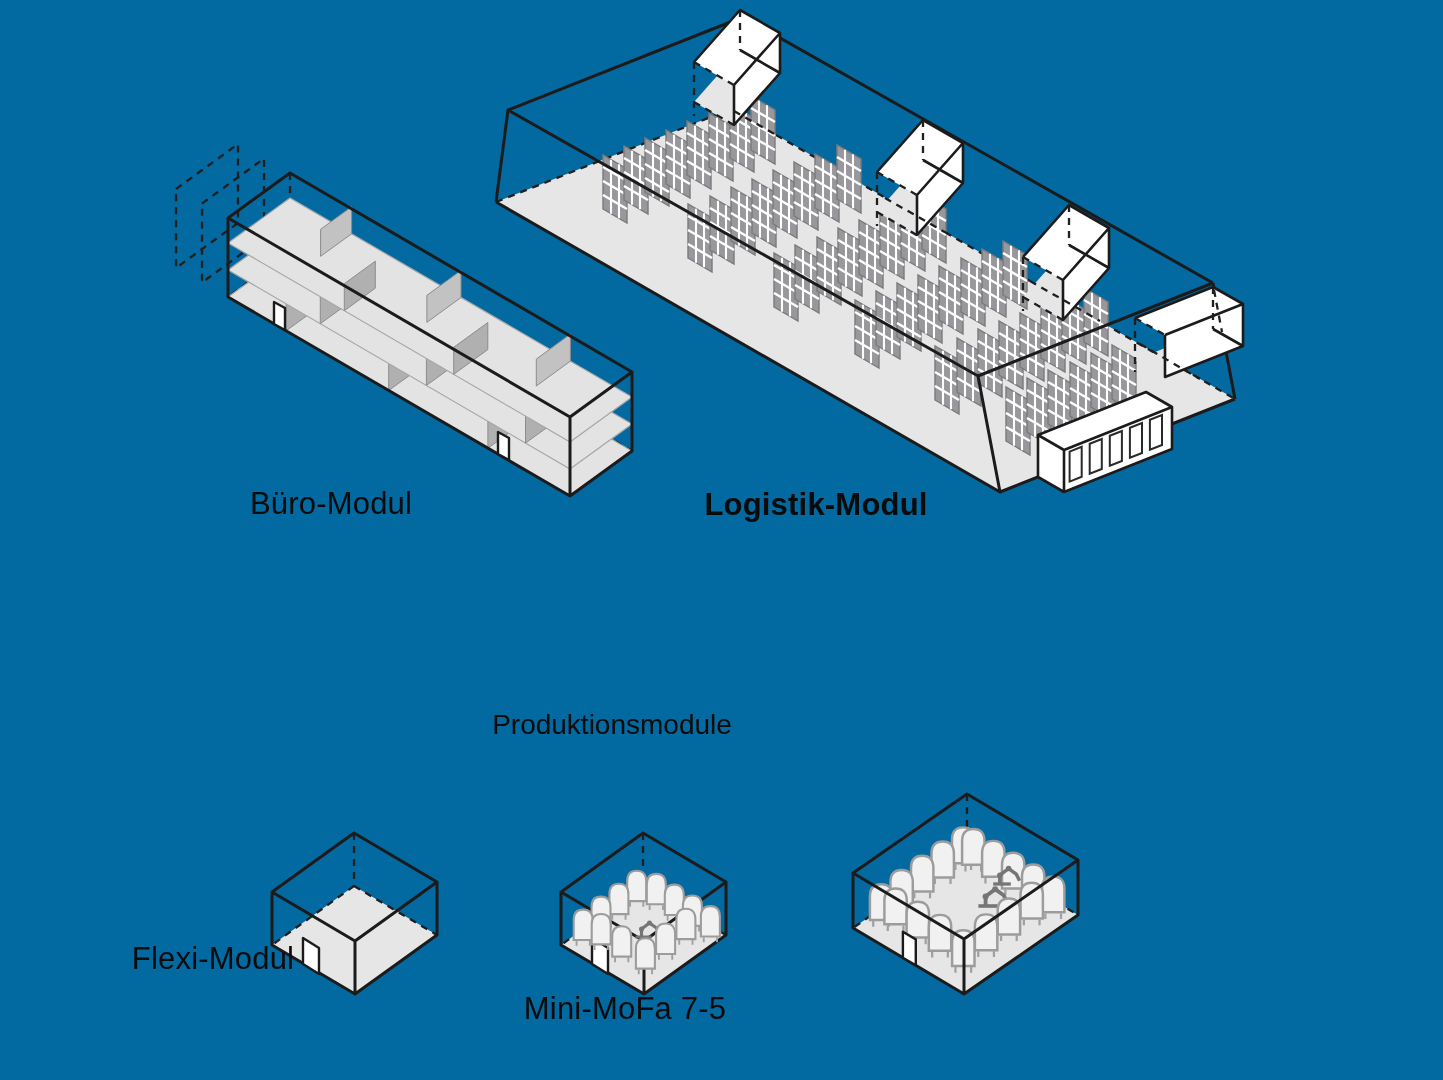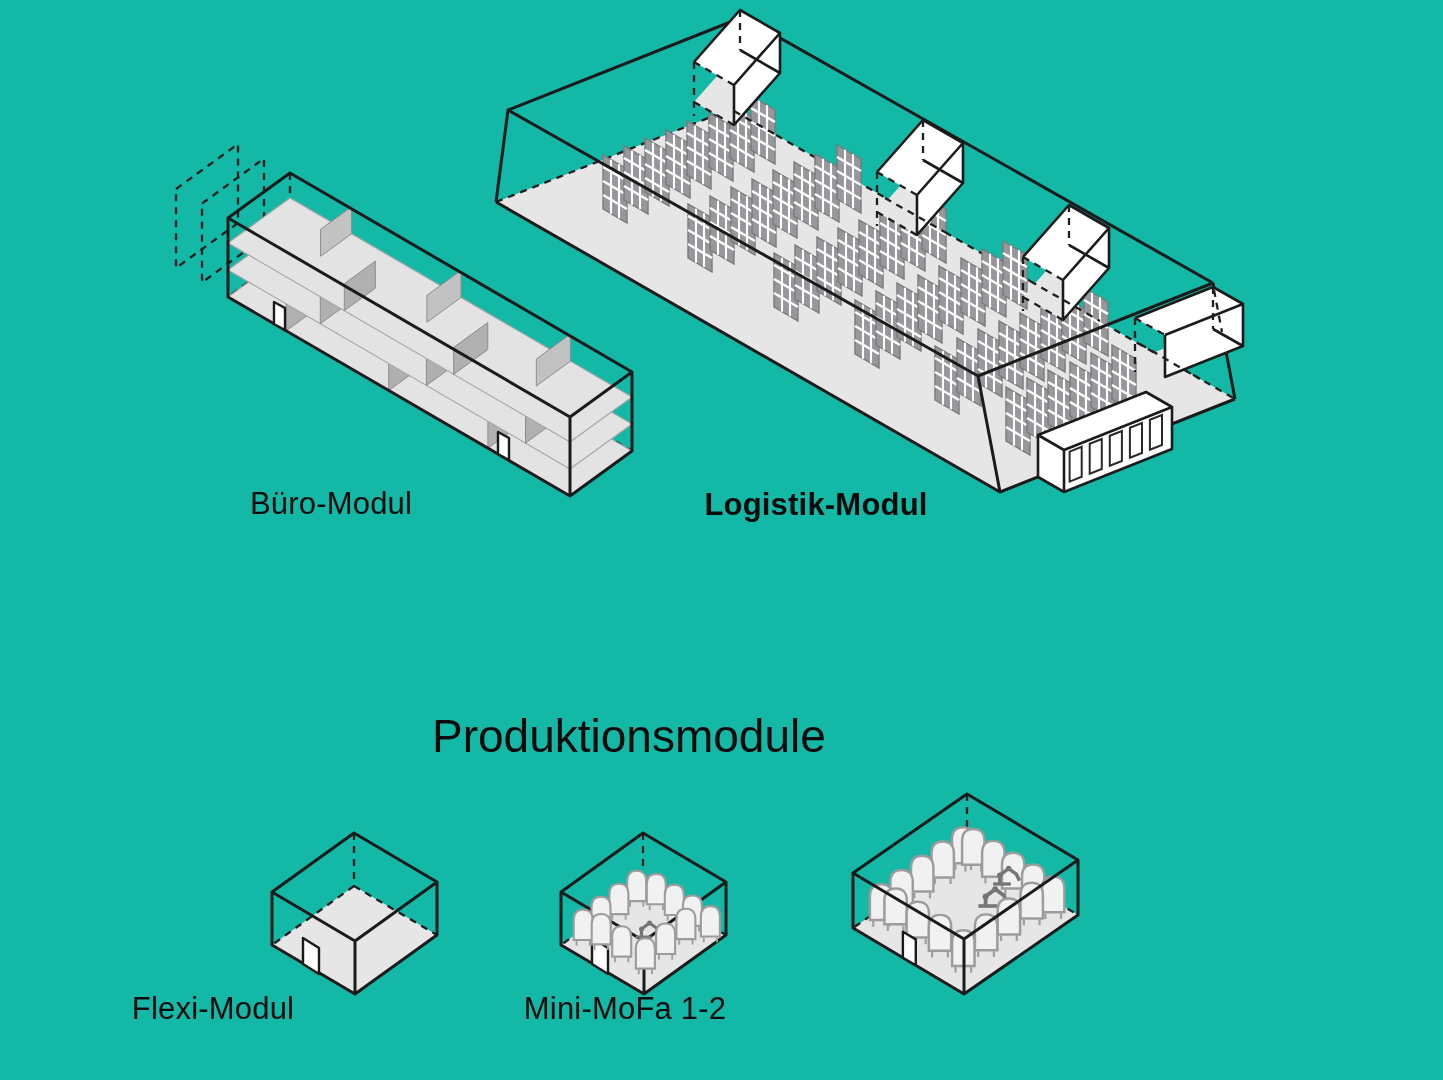--- a/index.html
+++ b/index.html
@@ -3,7 +3,7 @@
 <meta charset="utf-8">
 <style>
   html,body{margin:0;padding:0;background:#ffffff;}
-  .page{position:relative;width:1443px;height:1080px;background:#14b8a6;overflow:hidden;
+  .page{position:relative;width:1443px;height:1080px;background:#0369a1;overflow:hidden;
         font-family:"Liberation Sans",sans-serif;color:#000;}
   .diagram-svg{position:absolute;left:0;top:0;}
   .label{position:absolute;width:260px;text-align:center;font-size:31px;line-height:1.1;

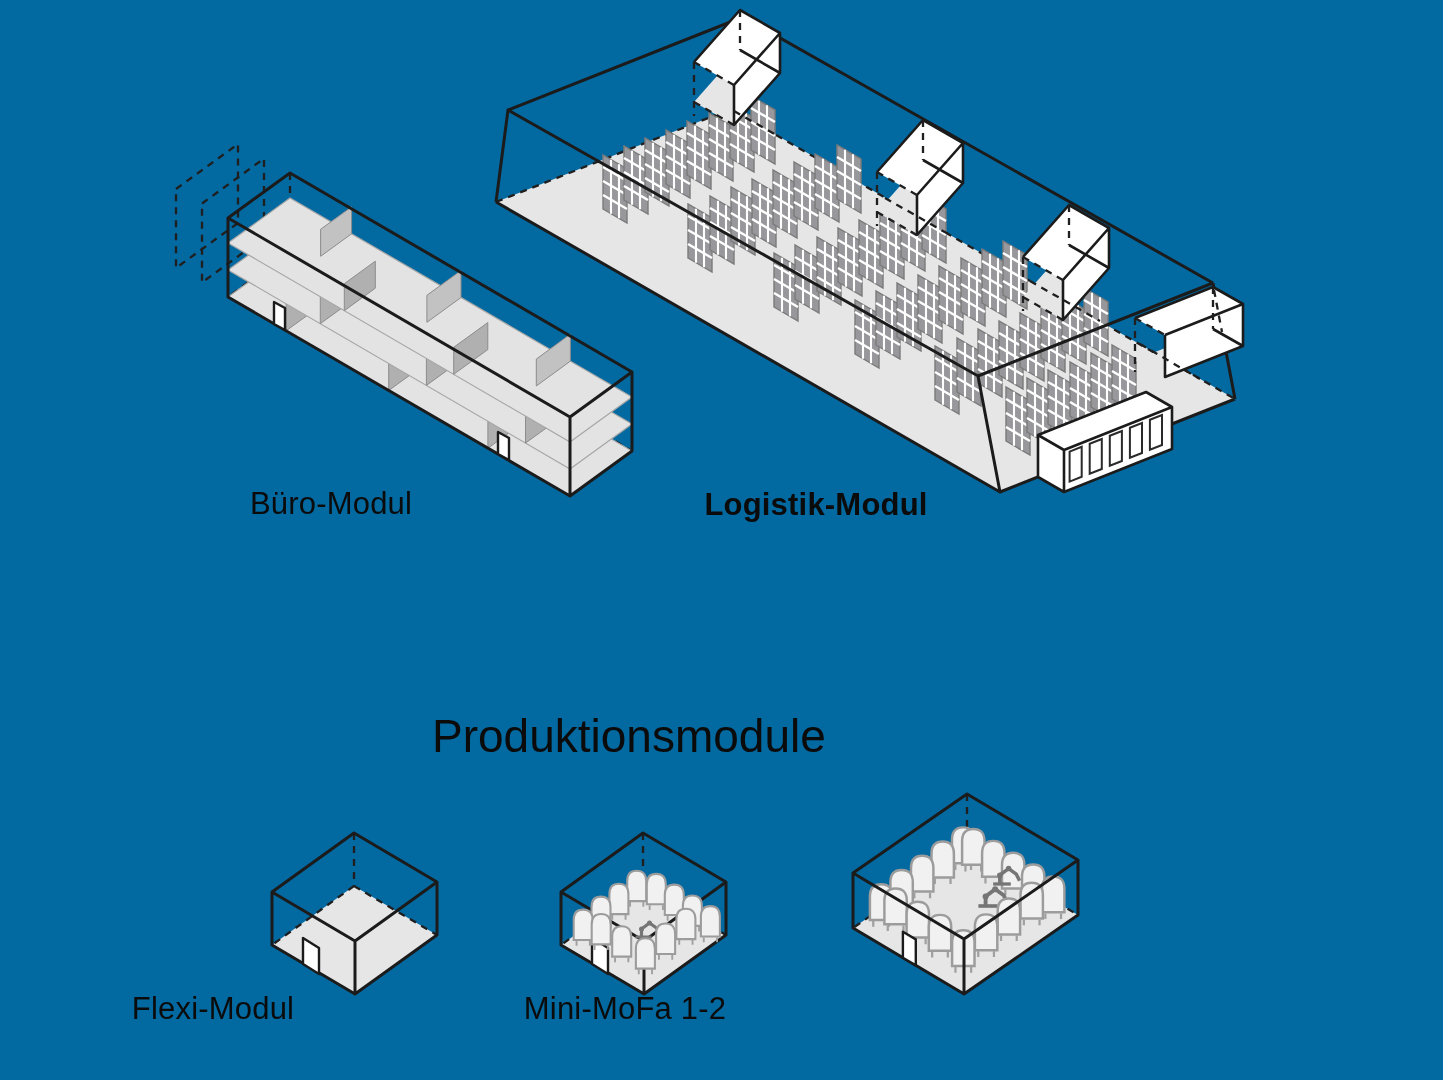--- a/index.html
+++ b/index.html
@@ -8,7 +8,7 @@
   .diagram-svg{position:absolute;left:0;top:0;}
   .label{position:absolute;width:260px;text-align:center;font-size:31px;line-height:1.1;
          letter-spacing:0.2px;color:#0b0b0b;}
-  .heading{position:absolute;width:360px;text-align:center;font-size:46px;color:#0b0b0b;}
+  .heading{position:absolute;width:360px;text-align:center;font-size:28px;color:#0b0b0b;}
   .sld{stroke:#1b1b1b;stroke-width:3;fill:none;stroke-linejoin:round;}
   .sld2{stroke:#1b1b1b;stroke-width:2.6;fill:none;stroke-linejoin:round;}
   .dsh{stroke:#1f1f1f;stroke-width:2.3;fill:none;stroke-dasharray:7 6;stroke-linejoin:round;}

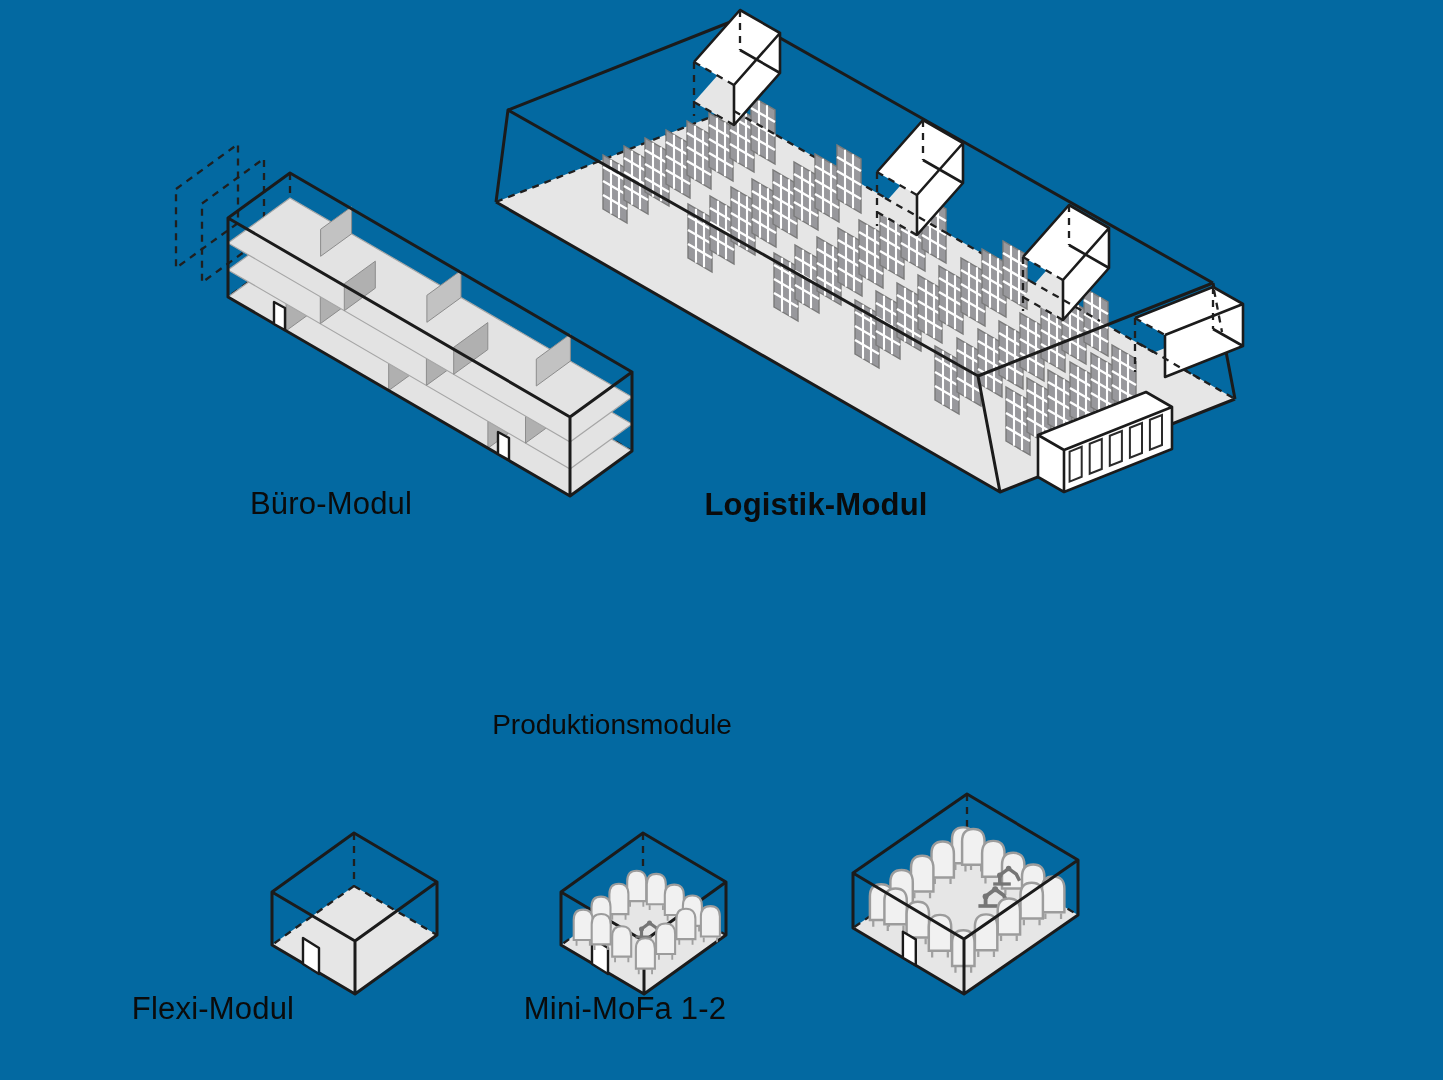--- a/index.html
+++ b/index.html
@@ -243,7 +243,7 @@
 
 <div class="heading" style="left:432px;top:709px;">Produktionsmodule</div>
 
-<div class="label" style="left:83px;top:992px;">Flexi-Modul</div>
+<div class="label" style="left:83px;top:942px;">Flexi-Modul</div>
 
 <div class="label" style="left:495px;top:992px;">Mini-MoFa 1-2</div>
 

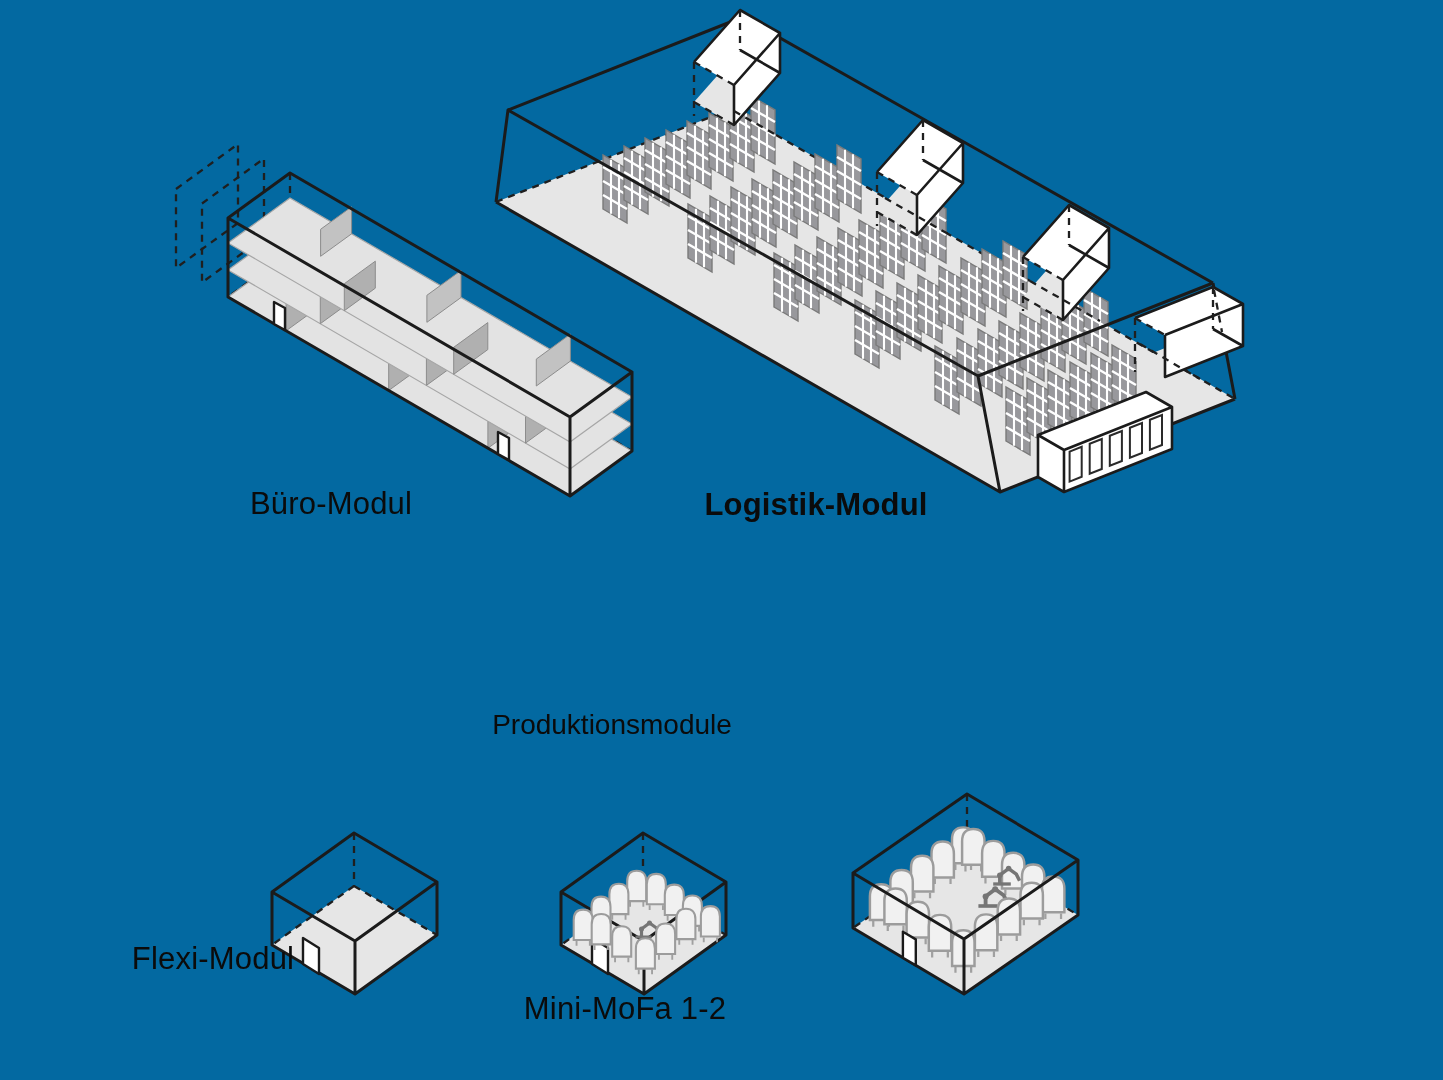--- a/index.html
+++ b/index.html
@@ -245,7 +245,7 @@
 
 <div class="label" style="left:83px;top:942px;">Flexi-Modul</div>
 
-<div class="label" style="left:495px;top:992px;">Mini-MoFa 1-2</div>
+<div class="label" style="left:495px;top:992px;">Mini-MoFa 7-5</div>
 
 
 </div>

